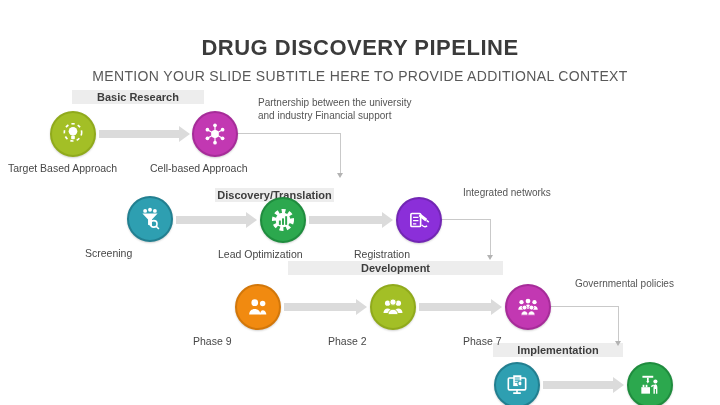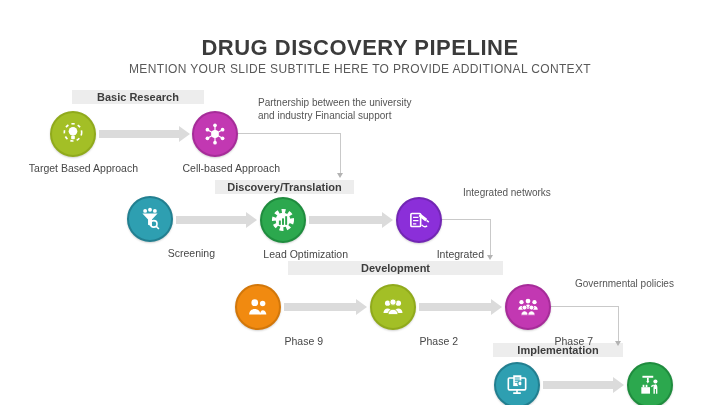--- a/index.html
+++ b/index.html
@@ -7,8 +7,8 @@
          font-family:"Liberation Sans",sans-serif;margin-top:28px;}
   .title{position:absolute;top:7px;left:0;right:0;text-align:center;
          font-size:22px;font-weight:bold;color:#3b3b3b;letter-spacing:.5px;}
-  .subtitle{position:absolute;top:34px;left:0;right:0;text-align:center;
-            font-size:12px;color:#595959;letter-spacing:.35px;}
+  .subtitle{position:absolute;top:40px;left:0;right:0;text-align:center;
+            font-size:14px;color:#595959;letter-spacing:.35px;}
   .stage-bar{position:absolute;height:14px;background:#ededed;font-size:11px;
              font-weight:bold;color:#3d3d3d;text-align:center;line-height:14px;}
   .node{position:absolute;width:130px;text-align:right;}

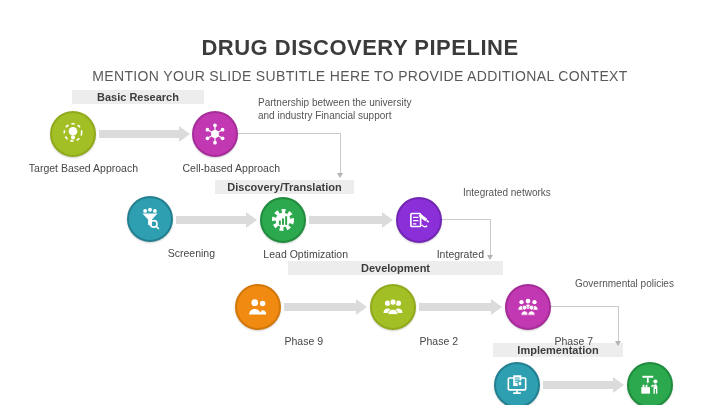--- a/index.html
+++ b/index.html
@@ -11,7 +11,7 @@
             font-size:14px;color:#595959;letter-spacing:.35px;}
   .stage-bar{position:absolute;height:14px;background:#ededed;font-size:11px;
              font-weight:bold;color:#3d3d3d;text-align:center;line-height:14px;}
-  .node{position:absolute;width:130px;text-align:right;}
+  .node{position:absolute;width:130px;text-align:left;}
   .circle{width:42px;height:42px;border-radius:50%;border:2px solid;margin:0 auto;
           display:flex;align-items:center;justify-content:center;
           box-shadow:0 1px 2px rgba(0,0,0,.18);}

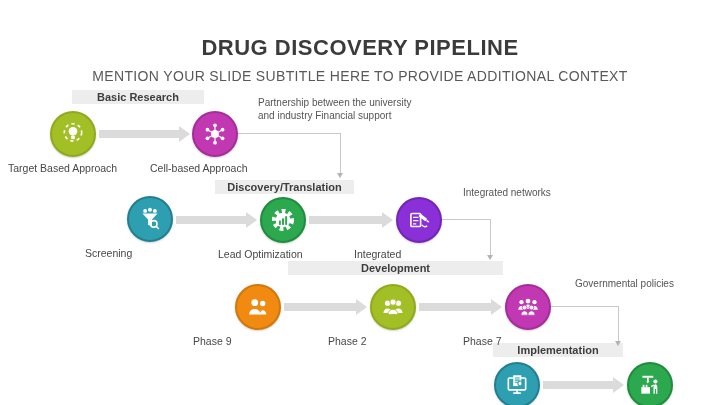--- a/index.html
+++ b/index.html
@@ -35,7 +35,7 @@
   <div class="subtitle">MENTION YOUR SLIDE SUBTITLE HERE TO PROVIDE ADDITIONAL CONTEXT</div>
 
   <div class="stage-bar" style="left:72px;top:62px;width:132px">Basic Research</div>
-  <div class="stage-bar" style="left:215px;top:152px;width:139px">Discovery/Translation</div>
+  <div class="stage-bar" style="left:215px;top:160px;width:119px">Discovery/Translation</div>
   <div class="stage-bar" style="left:288px;top:233px;width:215px">Development</div>
   <div class="stage-bar" style="left:493px;top:315px;width:130px">Implementation</div>
 

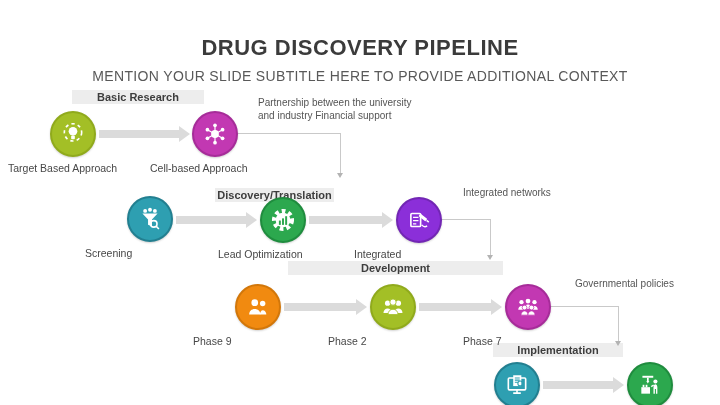--- a/index.html
+++ b/index.html
@@ -153,7 +153,7 @@
         </svg>
       </span>
     </div>
-    <div class="node-label">Integrated</div>
+    <div class="node-label">Registration</div>
   </div>
 
   <div class="node" style="left:193px;top:256px">

